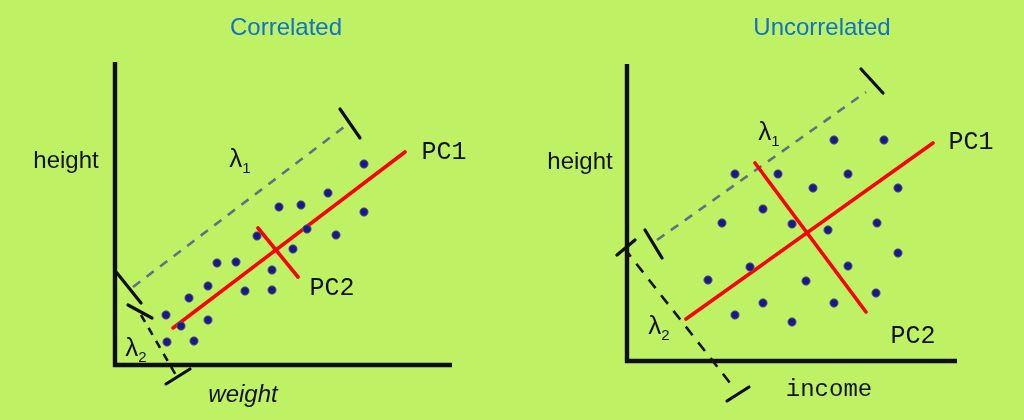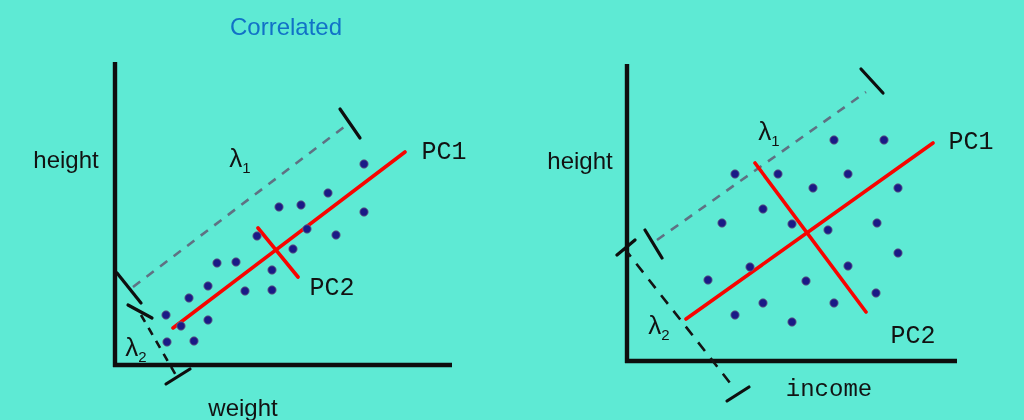--- a/index.html
+++ b/index.html
@@ -3,7 +3,7 @@
 <meta charset="utf-8">
 <style>
   html,body{margin:0;padding:0;background:#fff;}
-  .stage{position:relative;width:1024px;height:420px;background:#5eead4;overflow:hidden;}
+  .stage{position:relative;width:1024px;height:420px;background:#bef264;overflow:hidden;}
   .stage svg{position:absolute;left:0;top:0;}
   .lbl{position:absolute;transform:translate(-50%,-50%);white-space:nowrap;color:#121212;line-height:1;}
   .sans{font-family:"Liberation Sans",sans-serif;font-size:24px;}

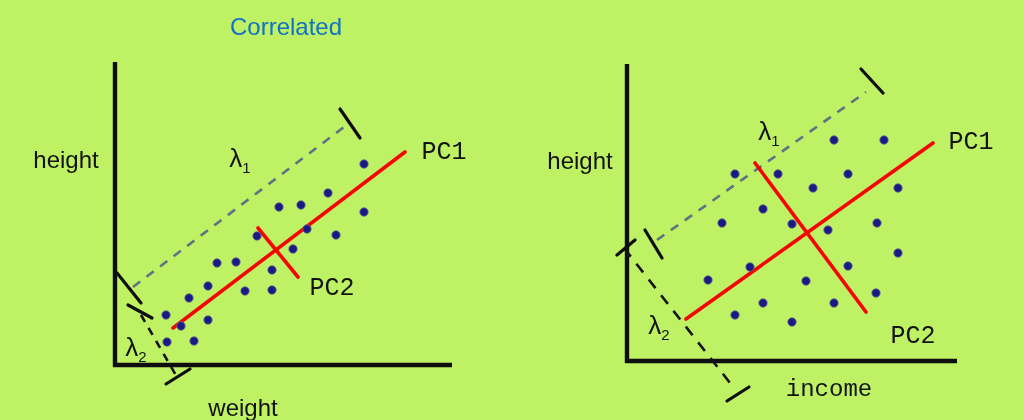--- a/index.html
+++ b/index.html
@@ -102,6 +102,7 @@
   <span class="lbl lam" id="l-lam1"><span>λ</span><sub>1</sub></span>
   <span class="lbl lam" id="l-lam2"><span>λ</span><sub>2</sub></span>
 
+  <span class="lbl title" id="r-title">Uncorrelated</span>
   <span class="lbl sans" id="r-ylab">height</span>
   <span class="lbl sans" id="r-xlab">income</span>
   <span class="lbl serif" id="r-pc1">PC1</span>

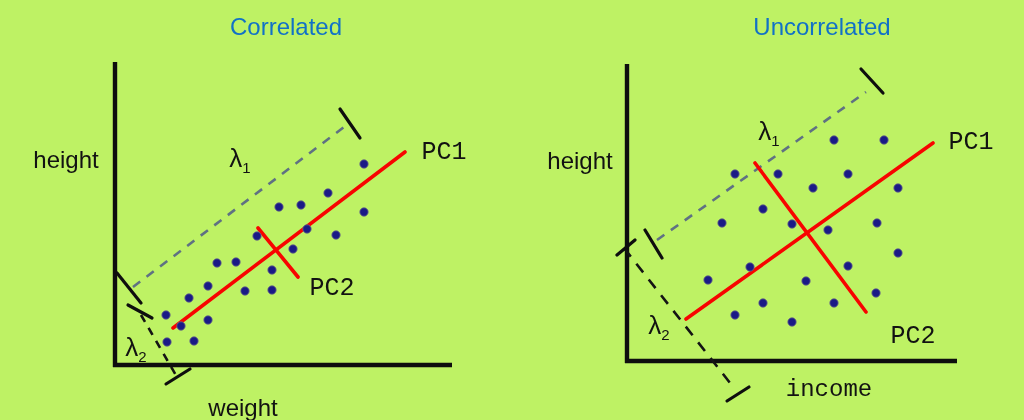--- a/index.html
+++ b/index.html
@@ -14,7 +14,7 @@
   
   #l-title{left:286px;top:27px;}   #r-title{left:822px;top:27px;}
   #l-ylab{left:66px;top:160px;}    #r-ylab{left:580px;top:161px;}
-  #l-xlab{left:243px;top:408px;}   #r-xlab{left:829px;top:390px;font-family:Liberation Mono, monospace;}
+  #l-xlab{left:243px;top:394px;font-style:italic;}   #r-xlab{left:829px;top:390px;font-family:Liberation Mono, monospace;}
   #l-pc1{left:444px;top:152px;}    #r-pc1{left:971px;top:142px;}
   #l-pc2{left:332px;top:288px;}    #r-pc2{left:913px;top:336px;}
   #l-lam1{left:240px;top:158px;}   #r-lam1{left:769px;top:131px;}

